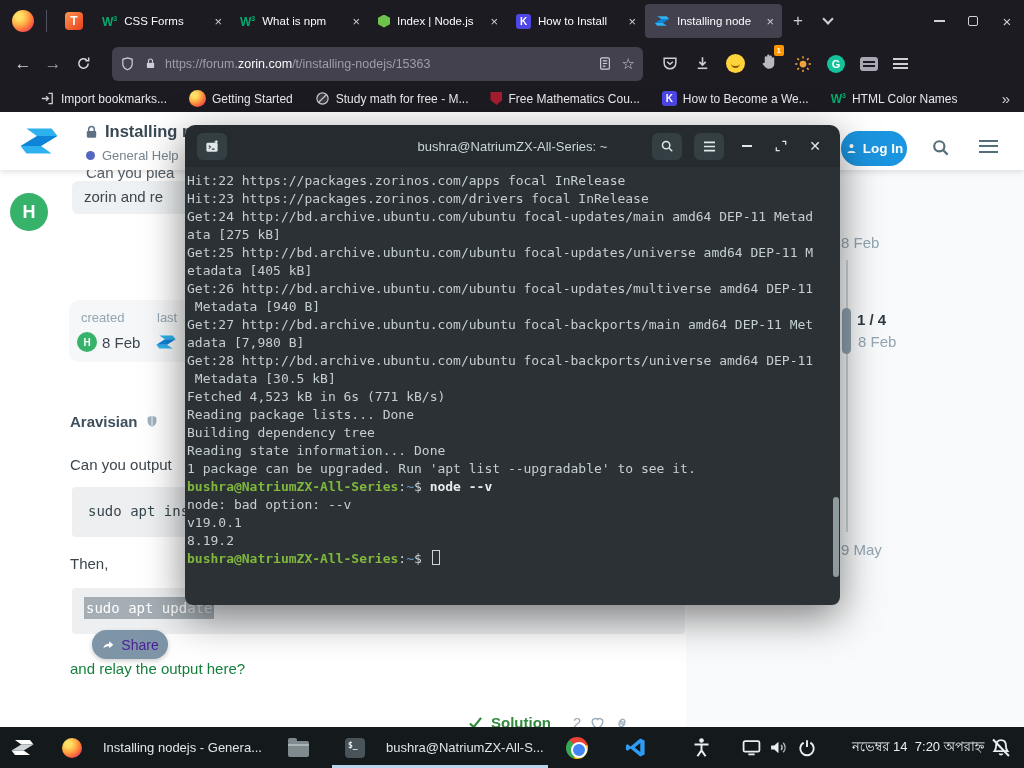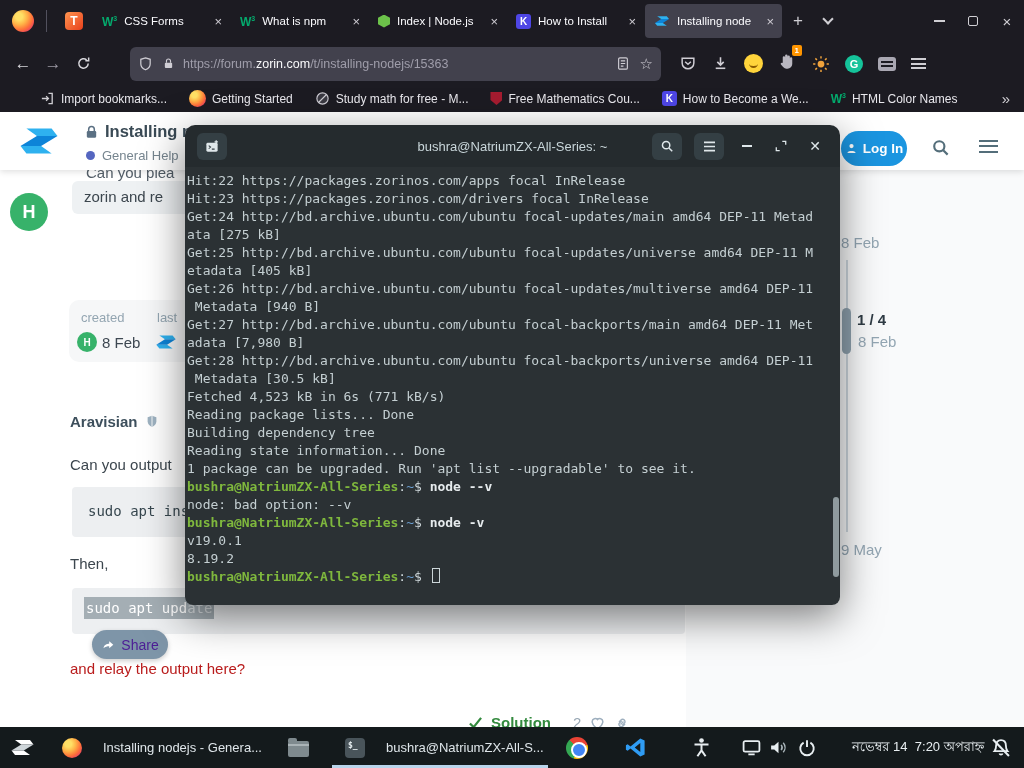--- a/index.html
+++ b/index.html
@@ -45,7 +45,7 @@
   .nav-btn { width:30px; height:30px; display:flex; align-items:center; justify-content:center; }
   .arrow { font-size:17px; color:#d7d6db; }
   .arrow.dim { color:#9d9aa5; }
-  .urlbar { width:531px; height:34px; margin-left:32px; background:#42414d; border-radius:6px;
+  .urlbar { width:531px; height:34px; margin-left:14px; background:#42414d; border-radius:6px;
     display:flex; align-items:center; padding:0 8px; }
   .url-text { font-size:12.5px; color:#9f9daa; margin-left:8px; flex:1; white-space:nowrap; overflow:hidden; }
   .url-text b { color:#f9f9fb; font-weight:normal; }

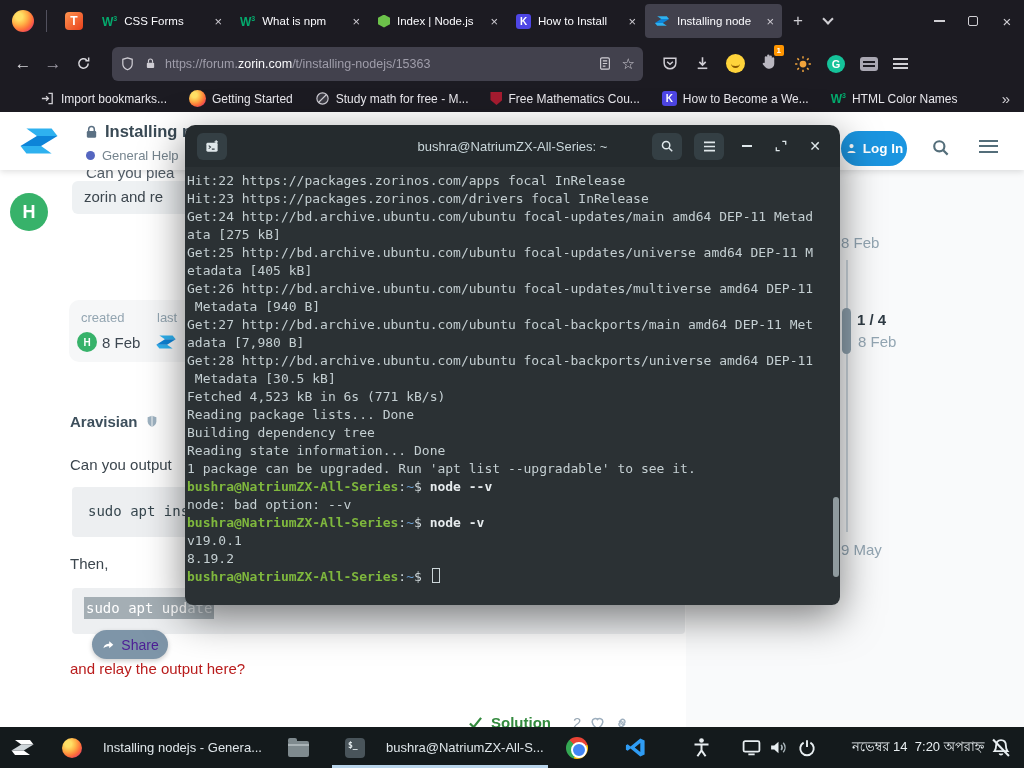--- a/index.html
+++ b/index.html
@@ -487,7 +487,6 @@
         <div class="tline">1 package can be upgraded. Run 'apt list --upgradable' to see it.</div>
         <div class="tline"><span class="pu">bushra@NatriumZX-All-Series</span><span class="pc">:</span><span class="pt">~</span><span class="pc">$ </span><span class="cm">node --v</span></div>
         <div class="tline">node: bad option: --v</div>
-        <div class="tline"><span class="pu">bushra@NatriumZX-All-Series</span><span class="pc">:</span><span class="pt">~</span><span class="pc">$ </span><span class="cm">node -v</span></div>
         <div class="tline">v19.0.1</div>
         <div class="tline">8.19.2</div>
         <div class="tline"><span class="pu">bushra@NatriumZX-All-Series</span><span class="pc">:</span><span class="pt">~</span><span class="pc">$ </span><span class="cm"></span><span class="cursor"></span></div>

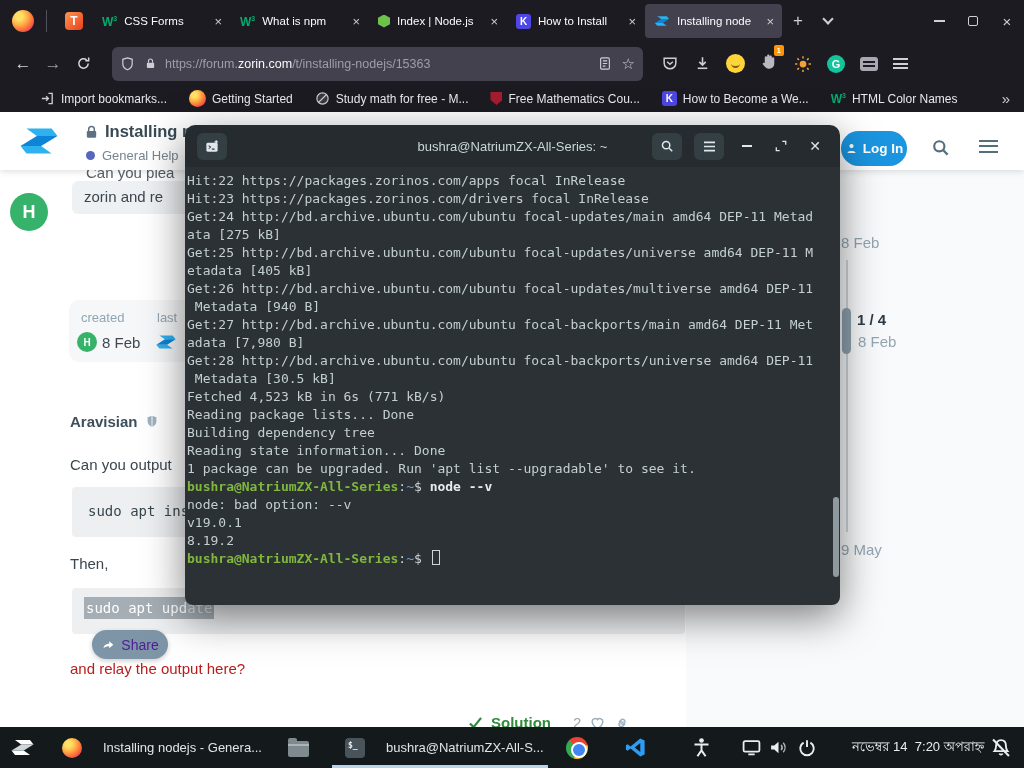--- a/index.html
+++ b/index.html
@@ -126,7 +126,7 @@
     border:none; border-radius:15px; color:#4c1d95; font-size:14px;
     display:flex; align-items:center; justify-content:center; gap:6px; z-index:2;
     box-shadow:0 2px 5px rgba(0,0,0,0.2); }
-  .p3 { position:absolute; left:70px; top:548px; font-size:15px; color:#b91c1c; }
+  .p3 { position:absolute; left:70px; top:548px; font-size:15px; color:#15803d; }
   .solution-row { position:absolute; left:468px; top:602px; display:flex; align-items:center; gap:8px; }
   .solution-label { color:#338a3e; font-weight:bold; font-size:15px; }
   .like-count { color:#97a6b3; font-size:15px; margin-left:14px; }

